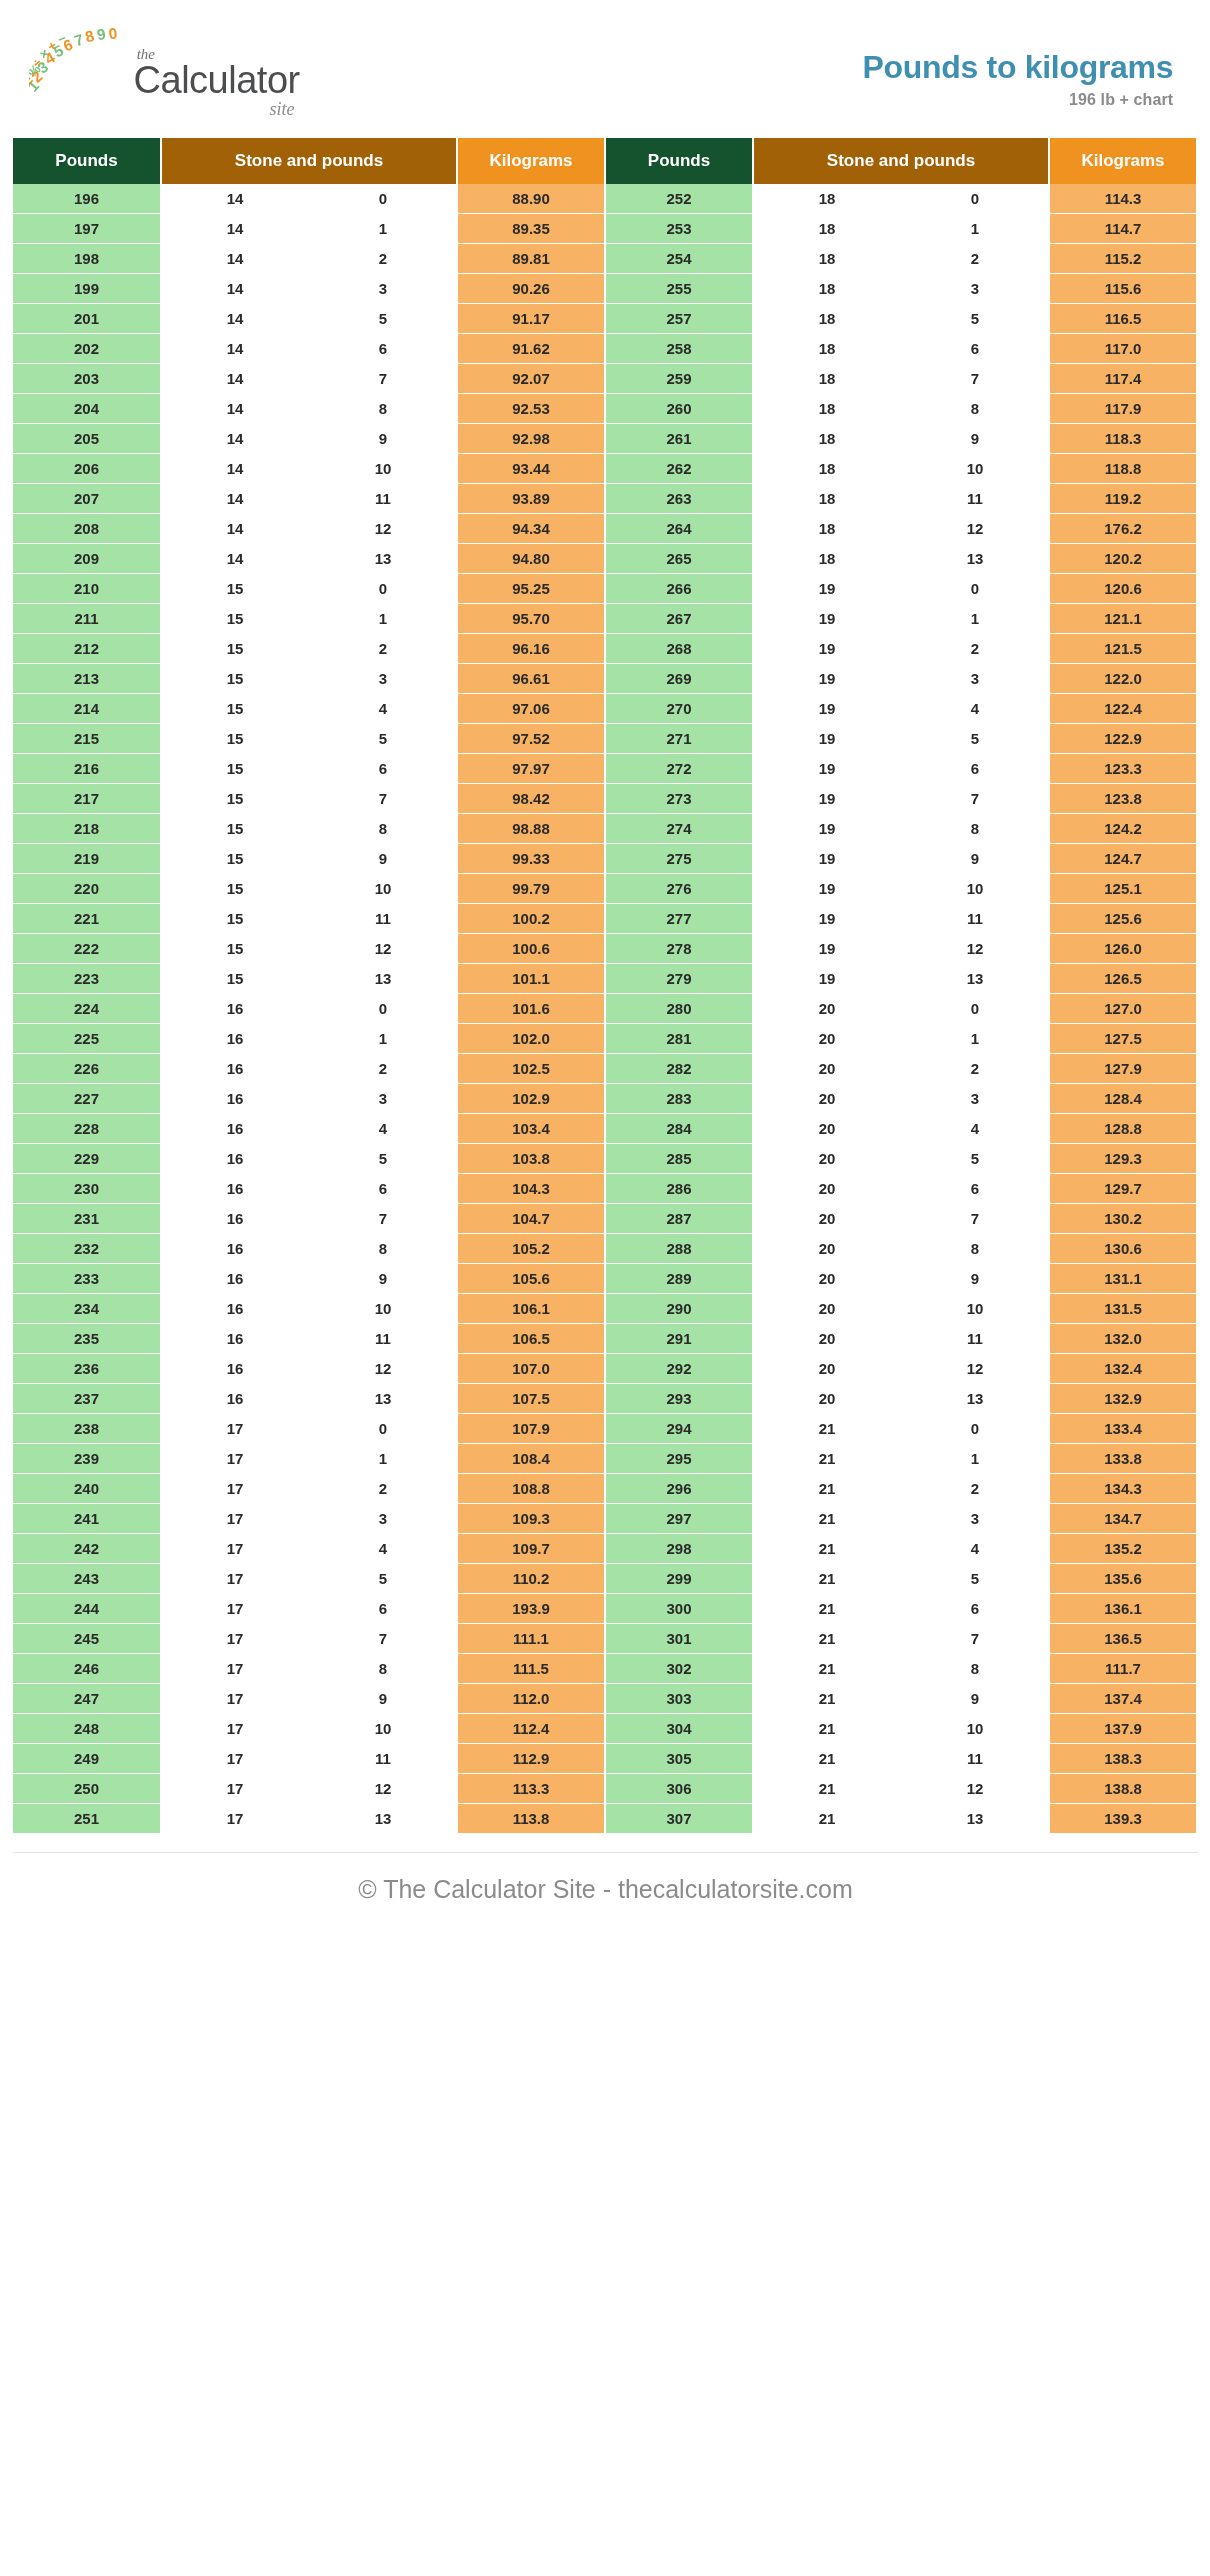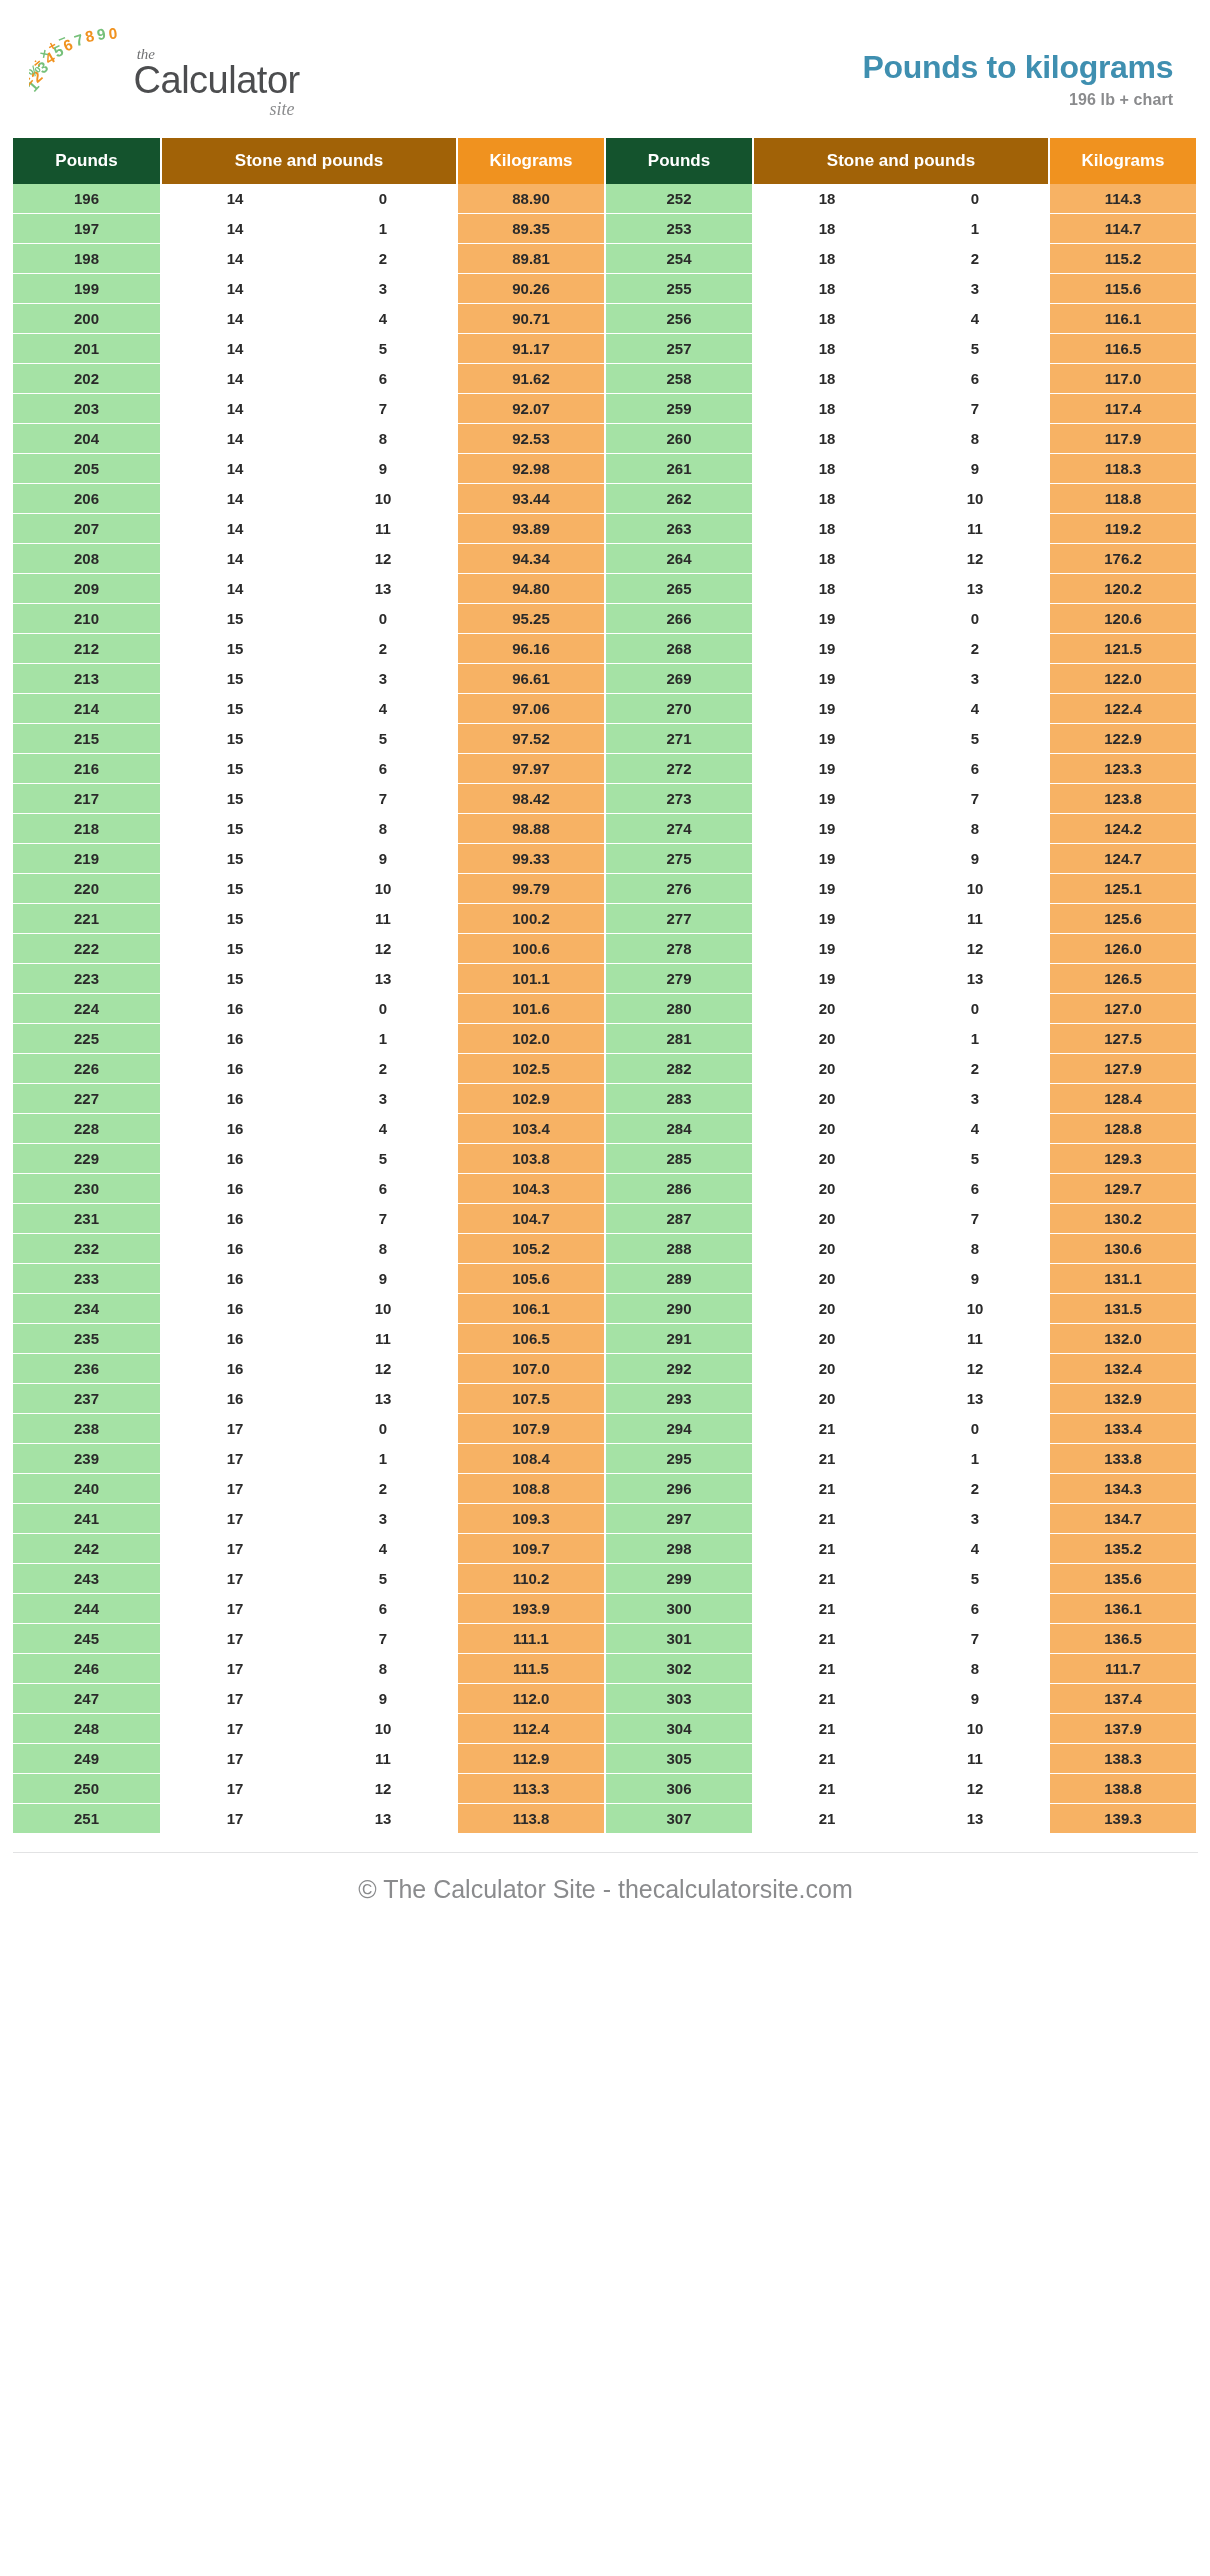--- a/index.html
+++ b/index.html
@@ -232,16 +232,6 @@
           <td class="c-kg last">115.6</td>
         </tr>
         <tr>
-          <td class="c-pounds">200</td>
-          <td class="c-stone">14</td>
-          <td class="c-lbs">4</td>
-          <td class="c-kg">90.71</td>
-          <td class="c-pounds">256</td>
-          <td class="c-stone">18</td>
-          <td class="c-lbs">4</td>
-          <td class="c-kg last">116.1</td>
-        </tr>
-        <tr>
           <td class="c-pounds">201</td>
           <td class="c-stone">14</td>
           <td class="c-lbs">5</td>

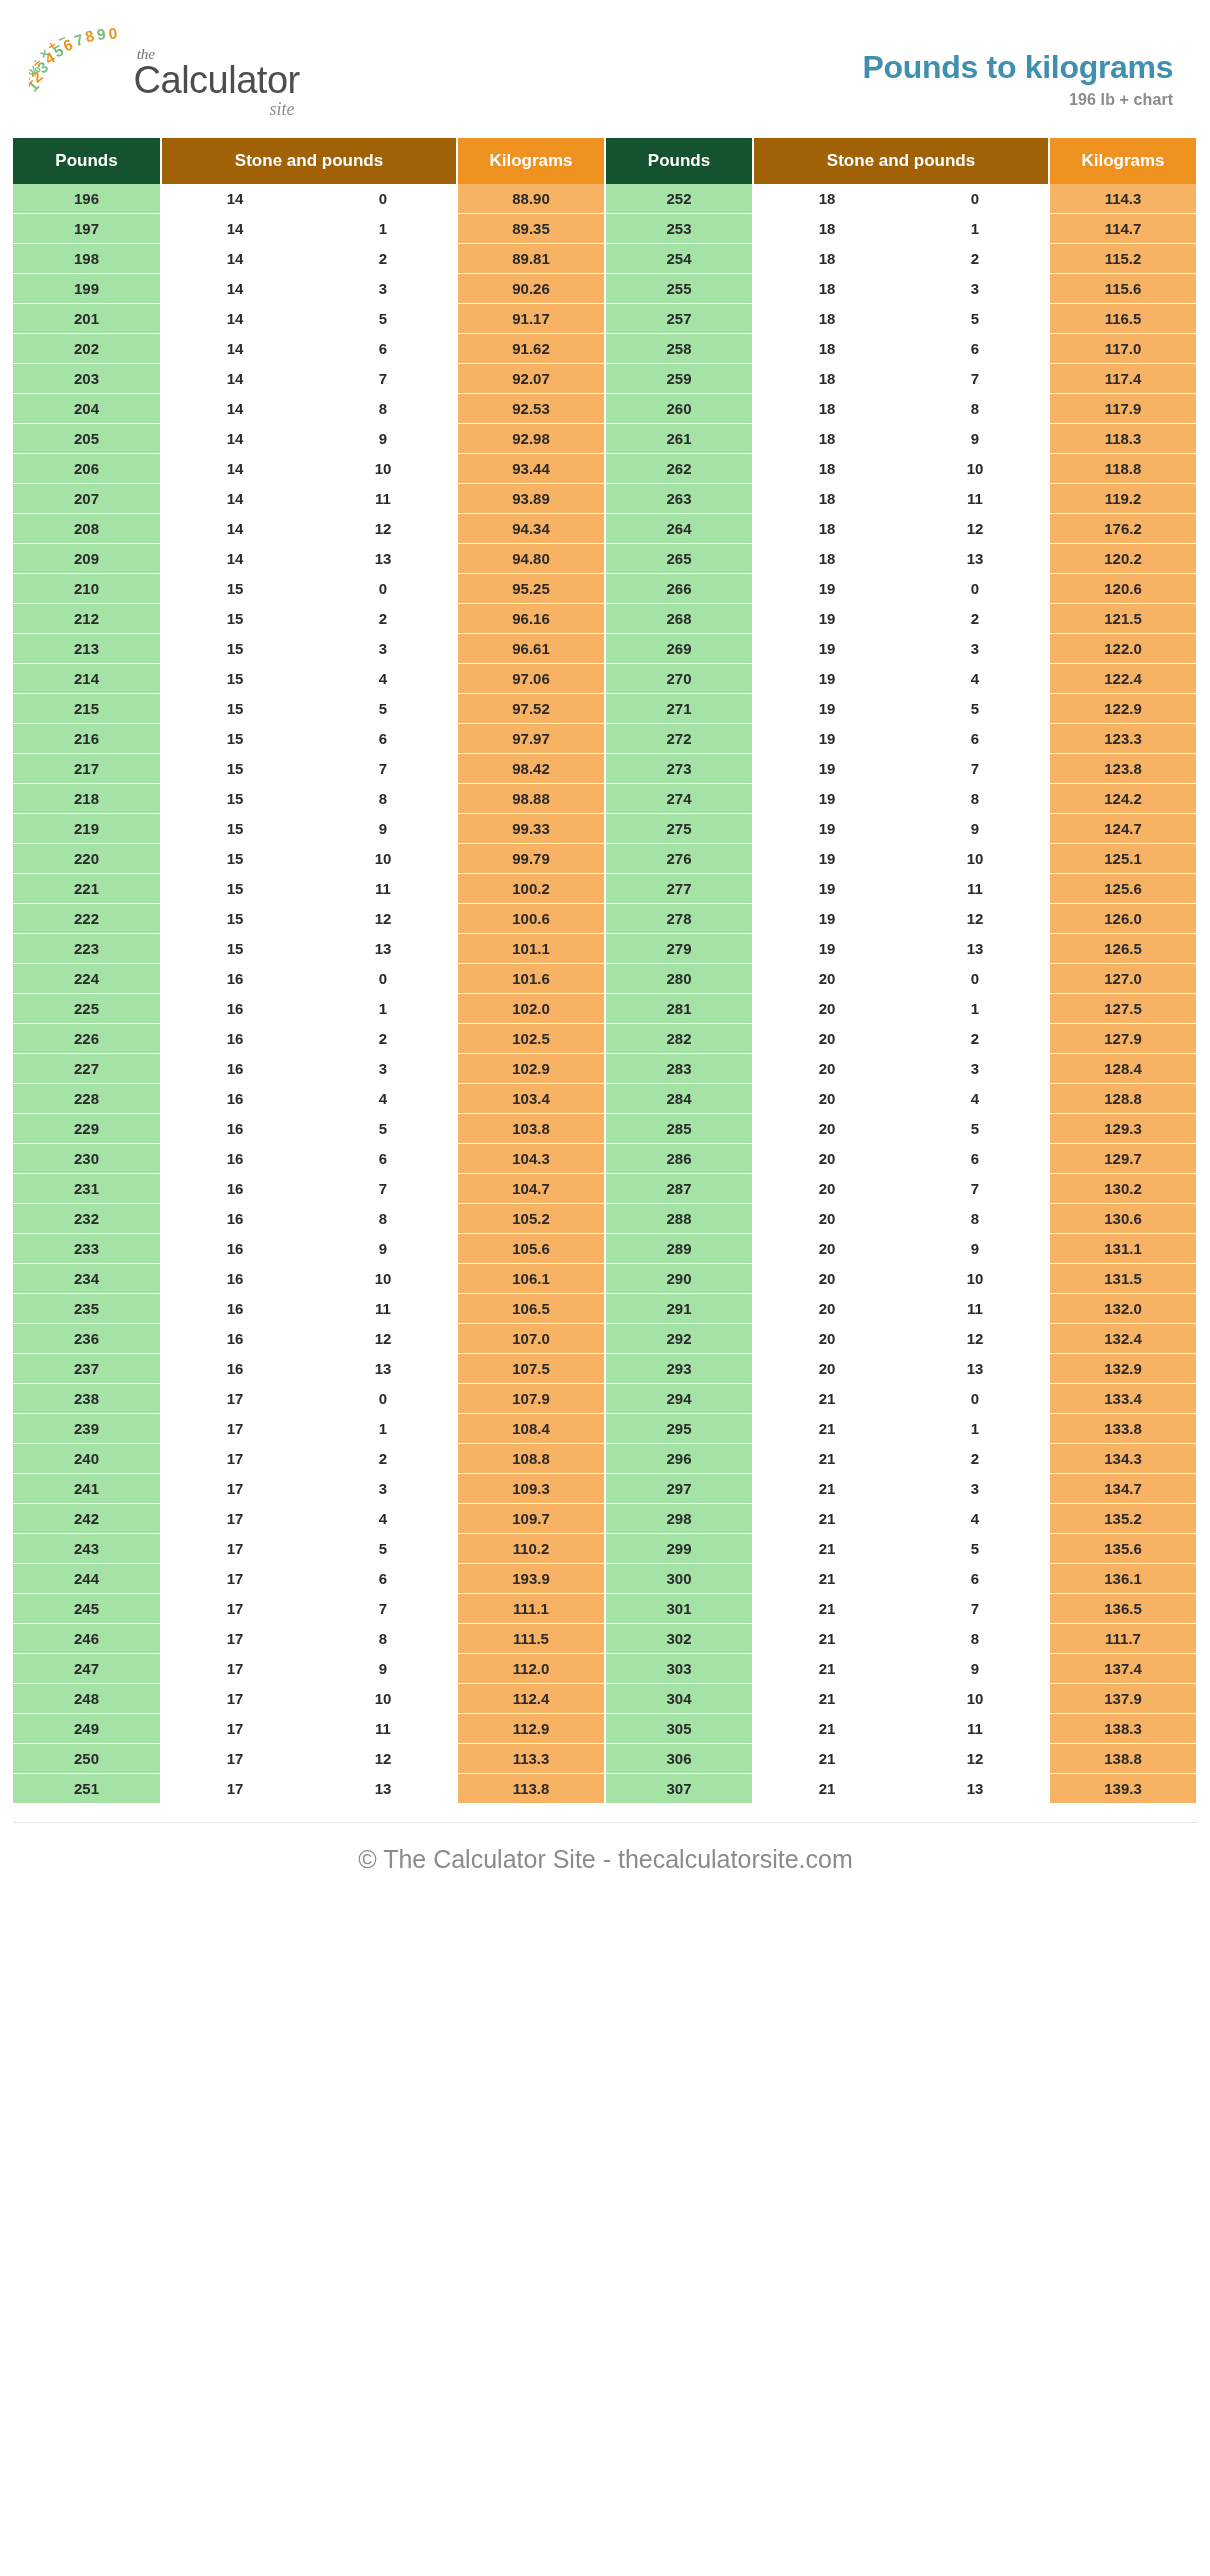--- a/index.html
+++ b/index.html
@@ -332,6 +332,16 @@
           <td class="c-kg last">120.6</td>
         </tr>
         <tr>
+          <td class="c-pounds">211</td>
+          <td class="c-stone">15</td>
+          <td class="c-lbs">1</td>
+          <td class="c-kg">95.70</td>
+          <td class="c-pounds">267</td>
+          <td class="c-stone">19</td>
+          <td class="c-lbs">1</td>
+          <td class="c-kg last">121.1</td>
+        </tr>
+        <tr>
           <td class="c-pounds">212</td>
           <td class="c-stone">15</td>
           <td class="c-lbs">2</td>

